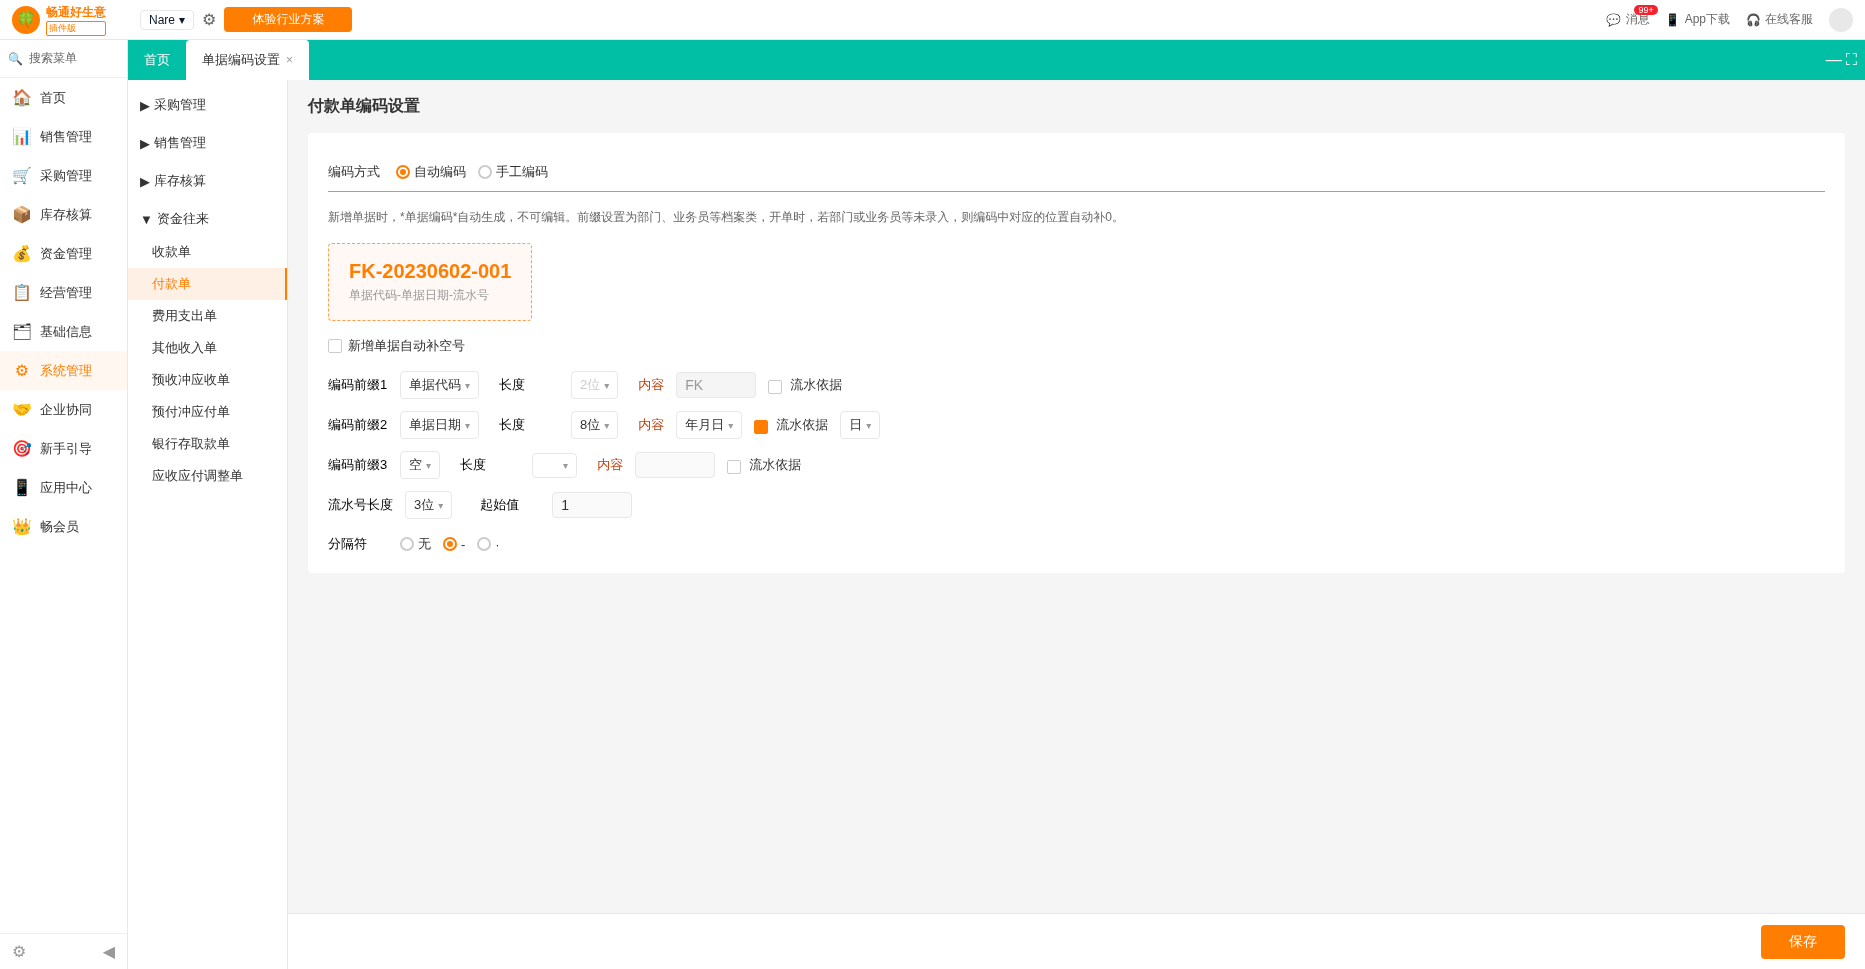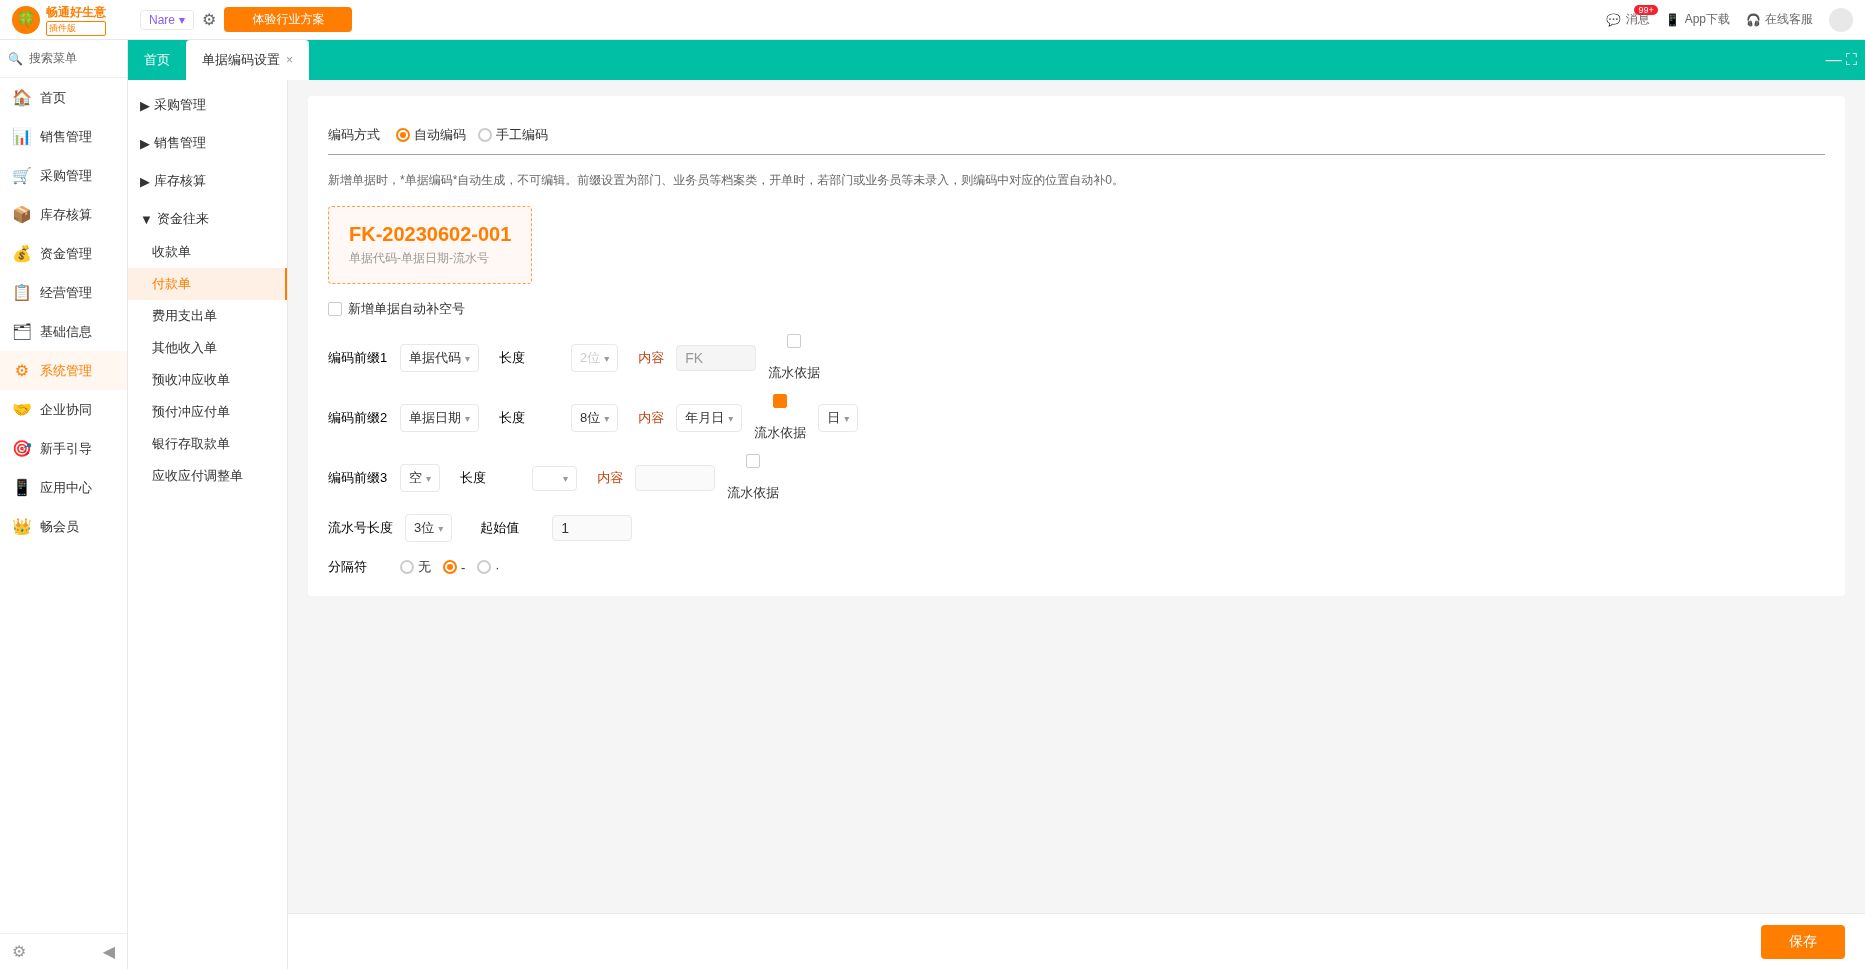--- a/index.html
+++ b/index.html
@@ -33,7 +33,7 @@
     }
     .logo-badge { font-size: 9px; color: #ff7d00; border: 1px solid #ff7d00; border-radius: 2px; padding: 0 2px; }
     .top-nav-select {
-      display: flex; align-items: center; gap: 4px; color: #8b5cf6; cursor: pointer;
+      display: flex; align-items: center; gap: 4px; color: #0f172a; cursor: pointer;
       border: 1px solid #e8e8e8; border-radius: 4px; padding: 2px 8px; font-size: 12px;
     }
     .btn-experience {

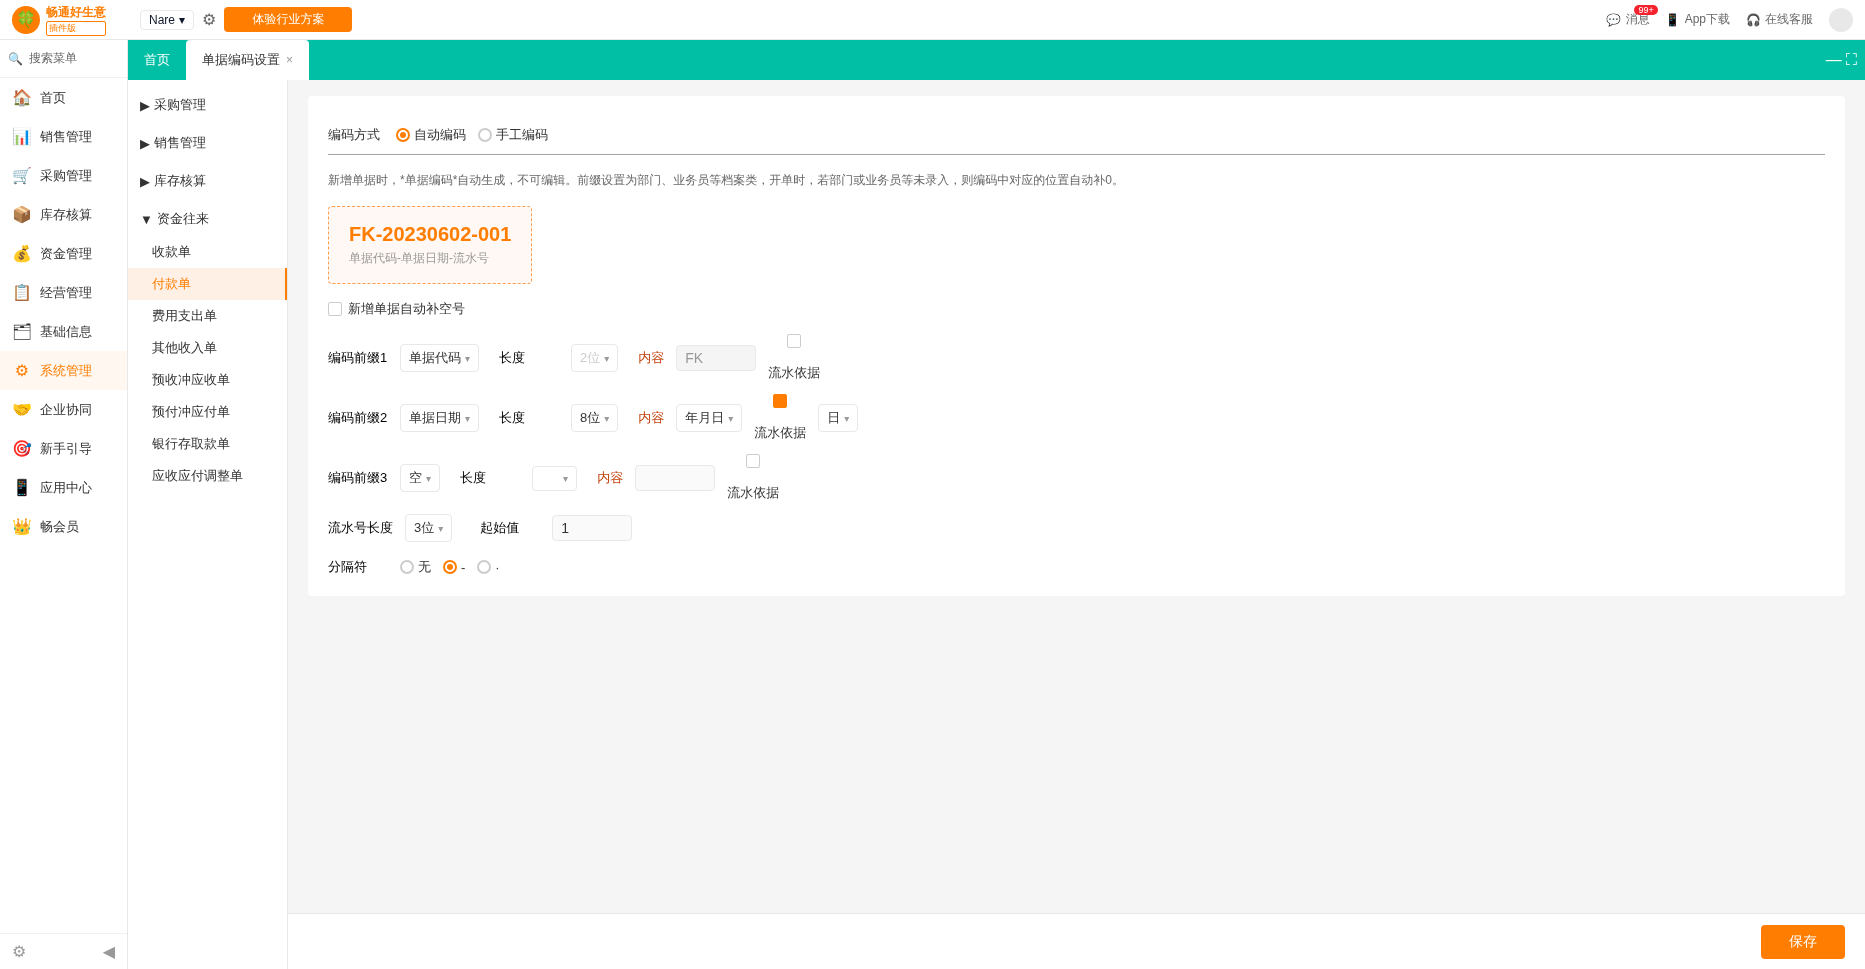--- a/index.html
+++ b/index.html
@@ -394,6 +394,7 @@
 
       <div style="flex:1; display:flex; flex-direction:column; overflow:hidden;">
         <div class="page-content">
+          <div class="page-title">付款单编码设置</div>
           <div class="card">
             
             <div class="encoding-method">

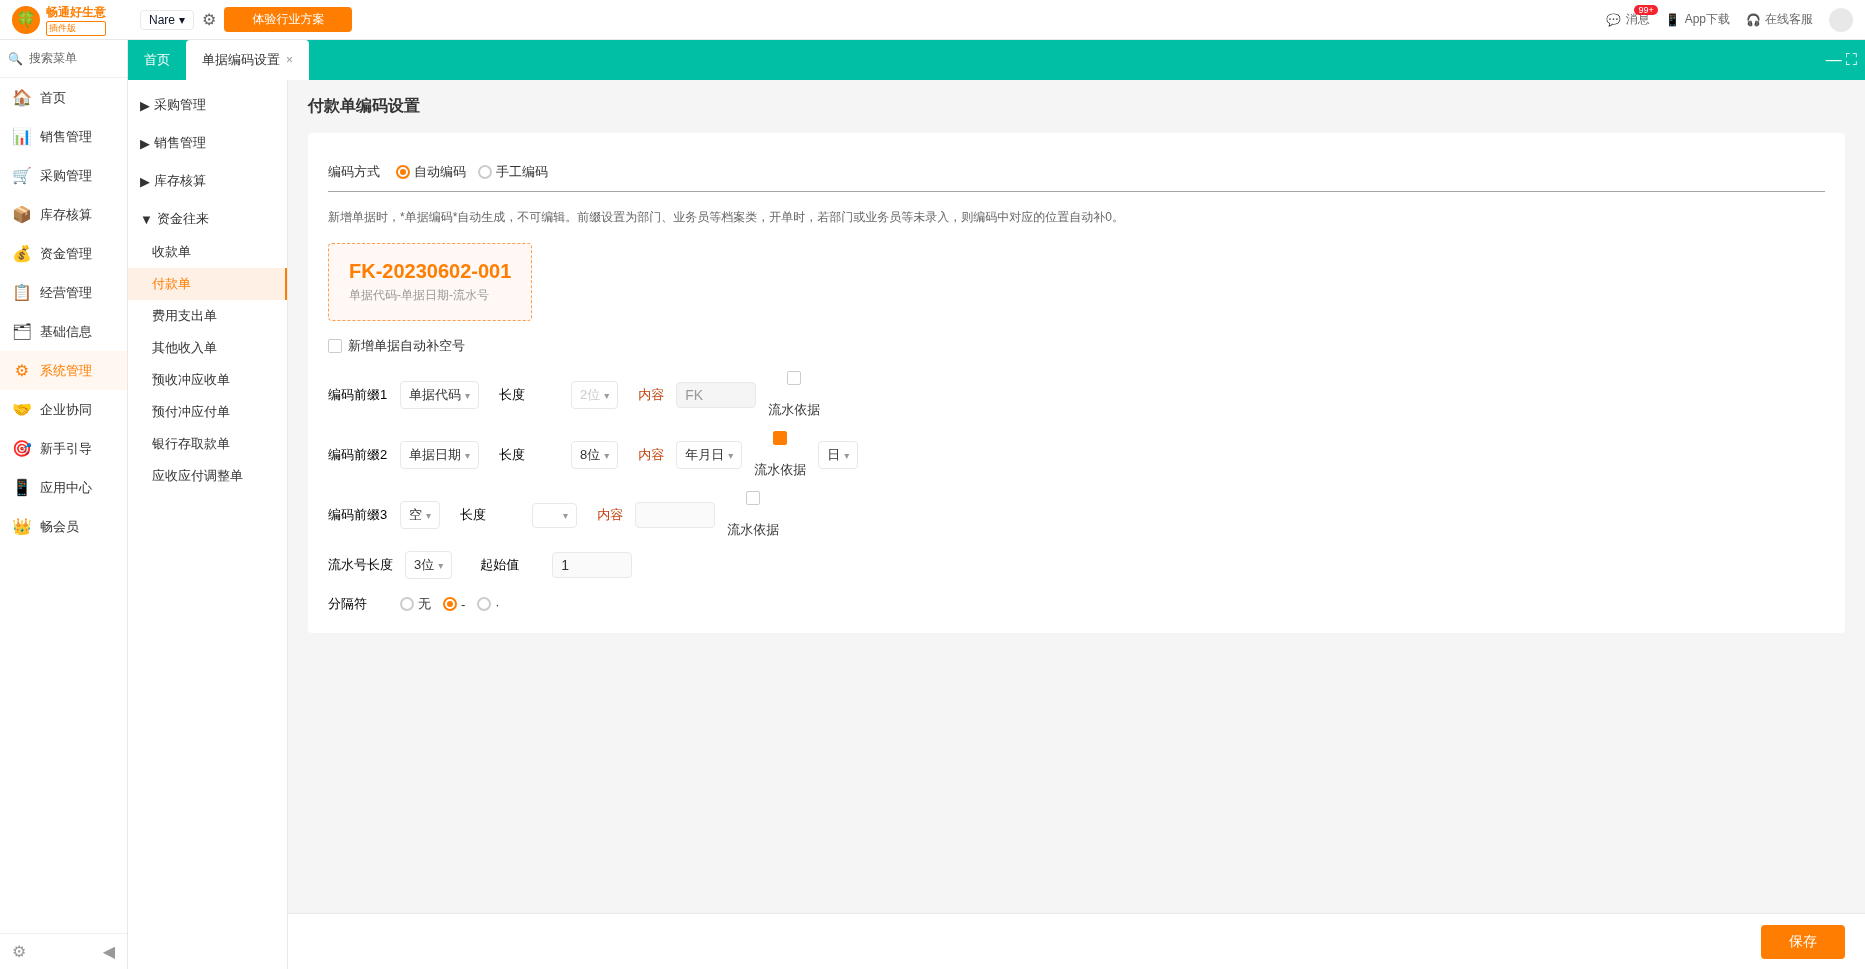--- a/index.html
+++ b/index.html
@@ -193,7 +193,7 @@
     .content-label { color: #c2410c; font-size: 13px; white-space: nowrap; }
 
     
-    .flow-checkbox { display: flex; align-items: center; gap: 16px; flex-direction: column; }
+    .flow-checkbox { display: flex; align-items: flex-end; gap: 8px; }
     .flow-checkbox-box {
       width: 14px; height: 14px; border: 1px solid #ccc; border-radius: 2px;
       cursor: pointer;

